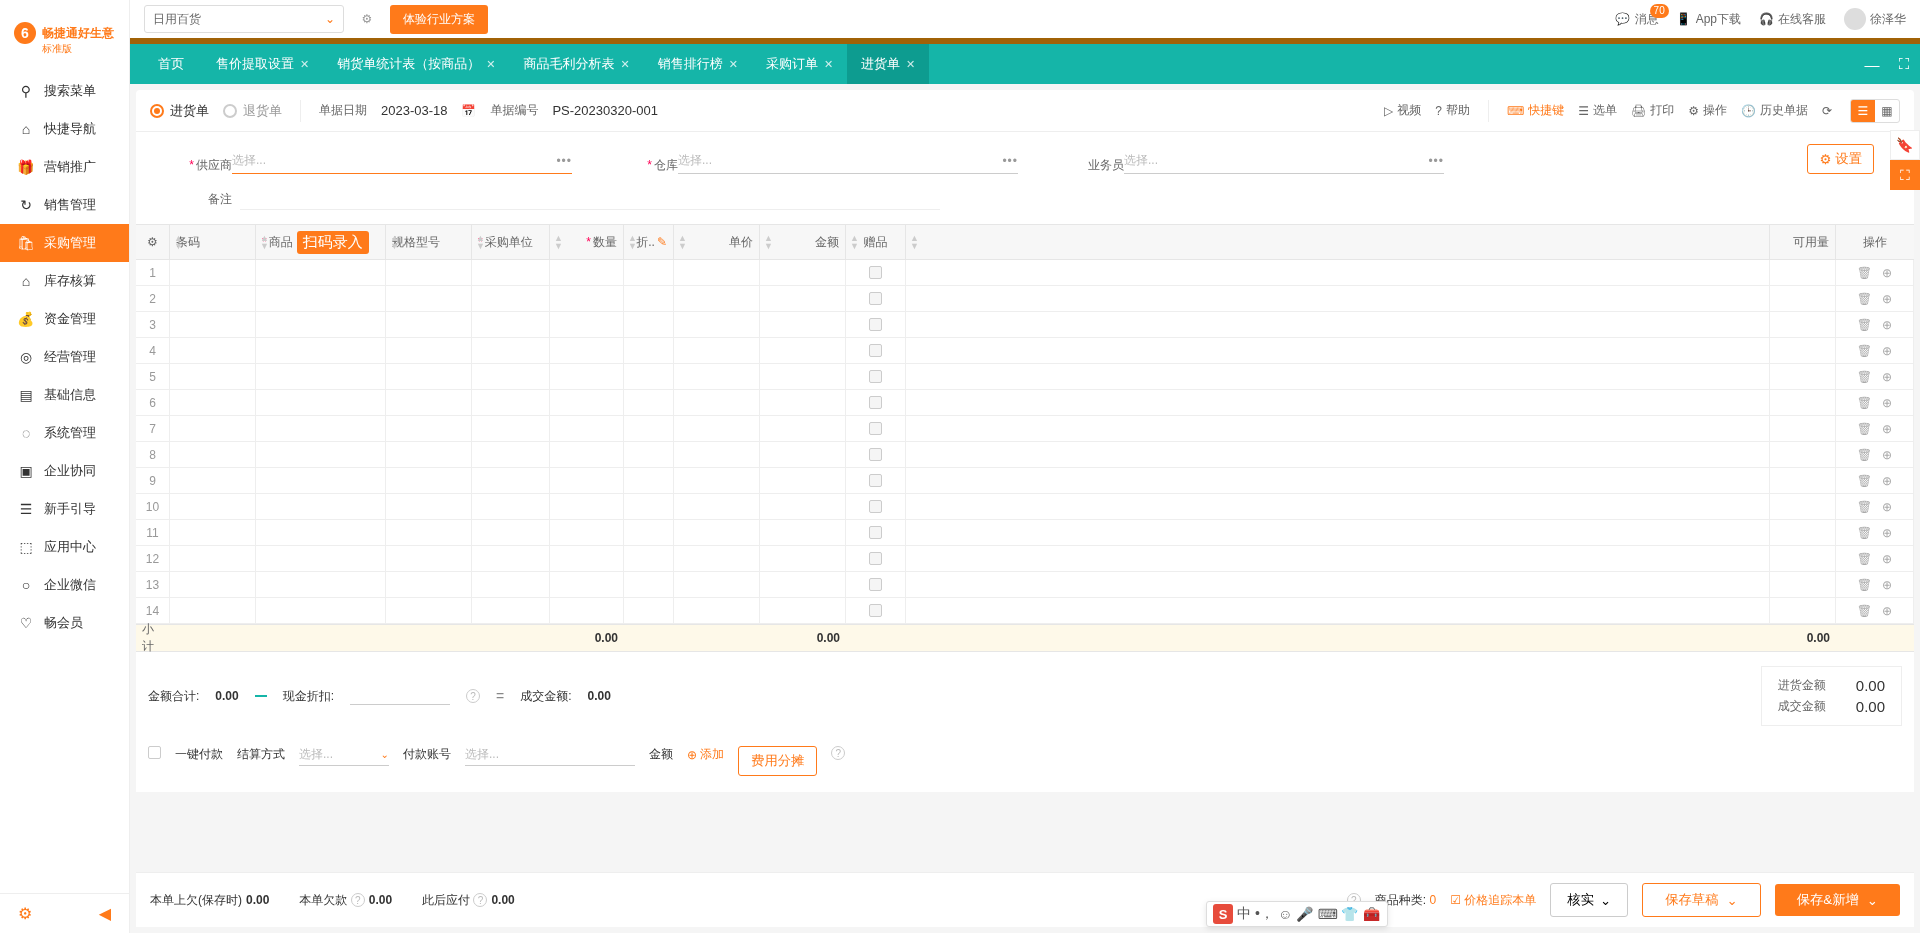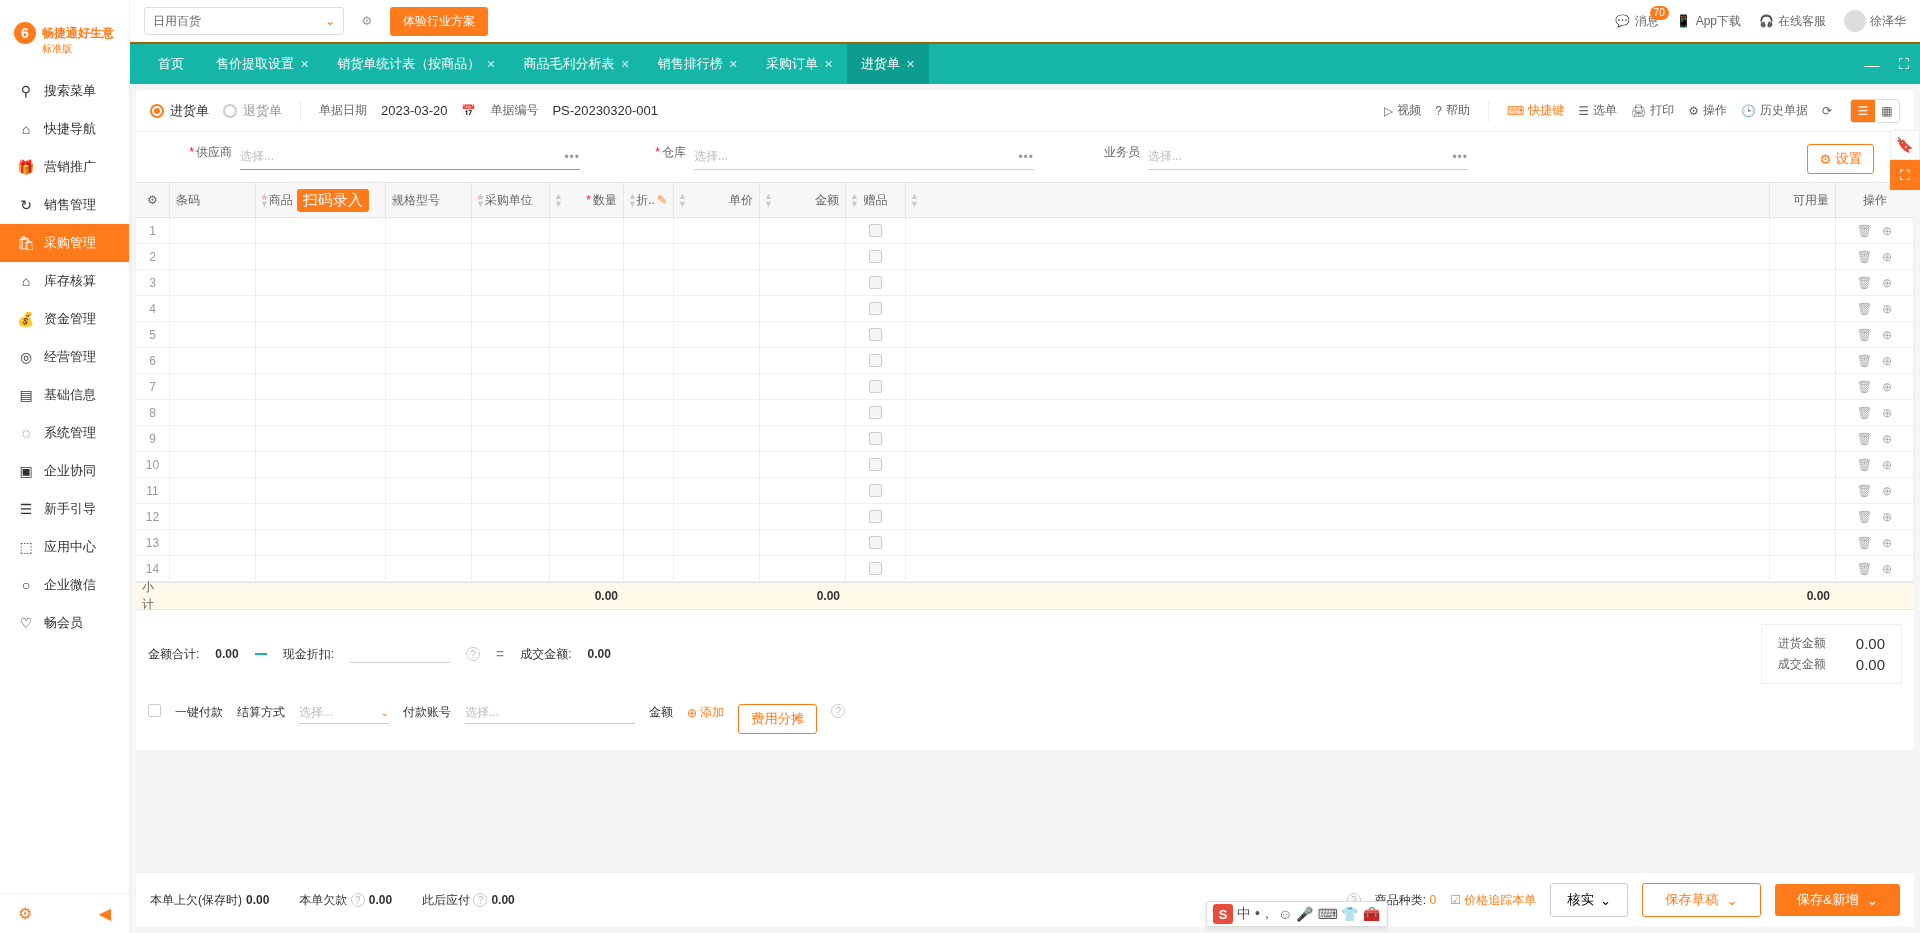--- a/index.html
+++ b/index.html
@@ -25,7 +25,7 @@
 .main { flex: 1; display: flex; flex-direction: column; min-width: 0; position: relative; }
 
 
-.topbar { height: 44px; background: #fff; display: flex; align-items: center; padding: 0 14px; border-bottom: 2px solid #a16207; gap: 10px; }
+.topbar { height: 44px; background: #fff; display: flex; align-items: center; padding: 0 14px; border-bottom: 6px solid #a16207; gap: 10px; }
 .category-select { width: 200px; height: 28px; border: 1px solid #ddd; border-radius: 3px; display: flex; align-items: center; justify-content: space-between; padding: 0 8px; color: #666; cursor: pointer; }
 .category-select .chev { color: #ff7a1a; }
 .gear-top { width: 26px; height: 26px; display: flex; align-items: center; justify-content: center; color: #999; cursor: pointer; }

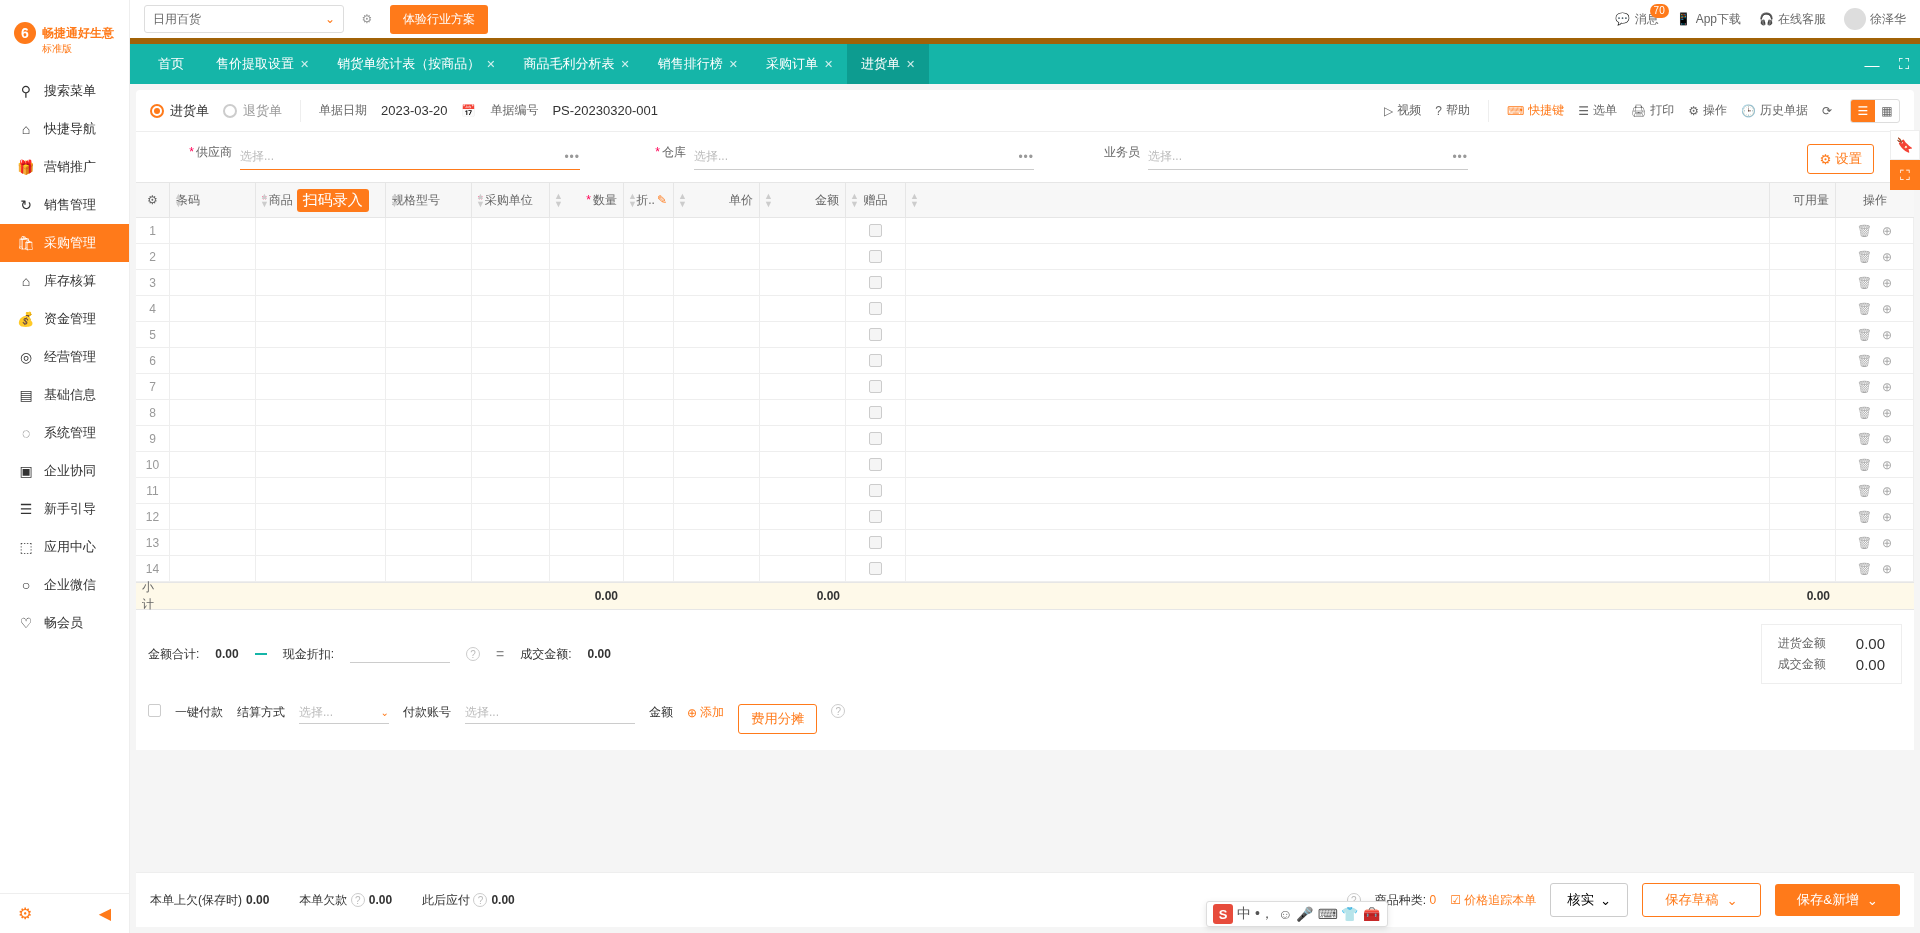--- a/index.html
+++ b/index.html
@@ -286,7 +286,7 @@
       </label>
       <span class="tool-sep"></span>
       <span class="tool-label">单据日期</span>
-      <span class="tool-date">2023-03-20</span>
+      <span class="tool-date">2023-03-18</span>
       <span class="cal-ico">📅</span>
       <span class="tool-label">单据编号</span>
       <span class="tool-date">PS-20230320-001</span>

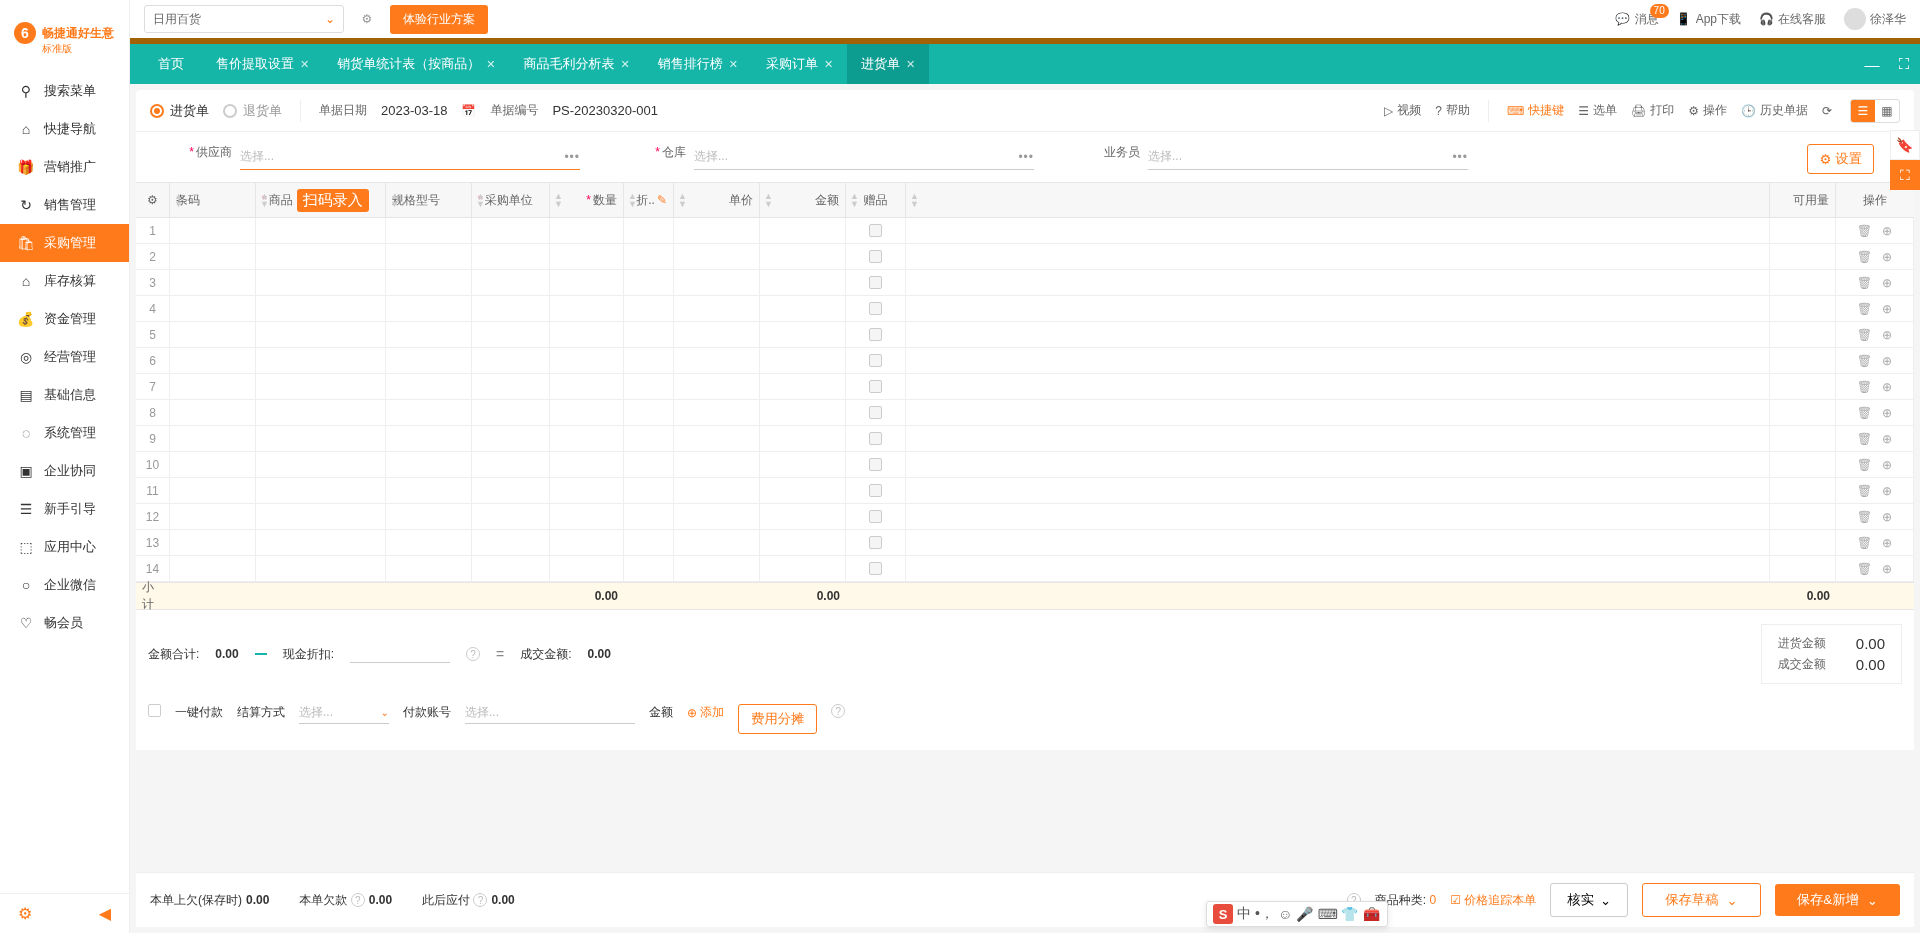--- a/index.html
+++ b/index.html
@@ -64,7 +64,7 @@
 
 
 .form-row { background: #fff; padding: 12px 40px 8px 40px; display: flex; flex-wrap: wrap; gap: 20px 50px; margin: 0 6px; }
-.form-field { display: flex; align-items: flex-start; gap: 8px; }
+.form-field { display: flex; align-items: flex-end; gap: 0; }
 .form-field .fl { width: 56px; text-align: right; font-size: 12px; color: #666; }
 .form-field .req { color: #f05; margin-right: 2px; }
 .sel-input { min-width: 340px; border-bottom: 1px solid #ccc; padding: 4px 0; color: #bbb; display: flex; justify-content: space-between; align-items: center; cursor: pointer; }

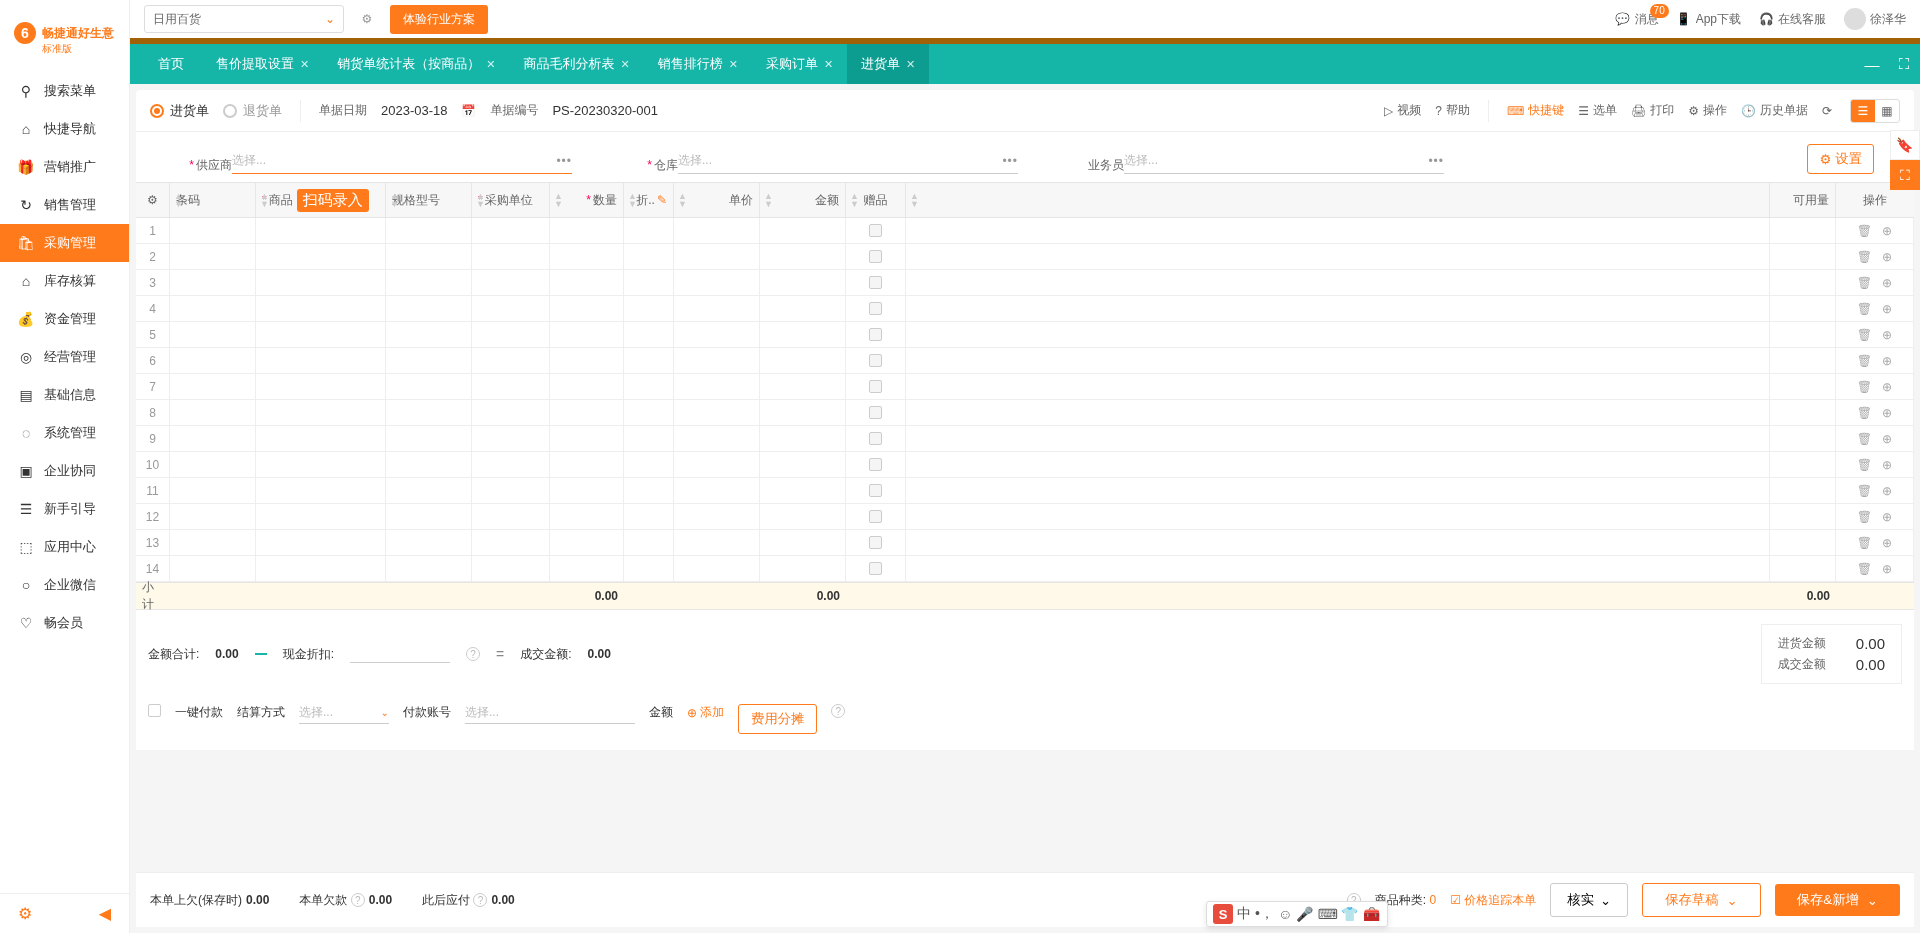--- a/index.html
+++ b/index.html
@@ -356,6 +356,10 @@
           <span>设置</span>
       </button>
     </div>
+    <div class="remark-row">
+      <span class="fl">备注</span>
+      <div class="remark-input"></div>
+    </div>
 
     <div class="table-wrap">
       <div class="thead">

